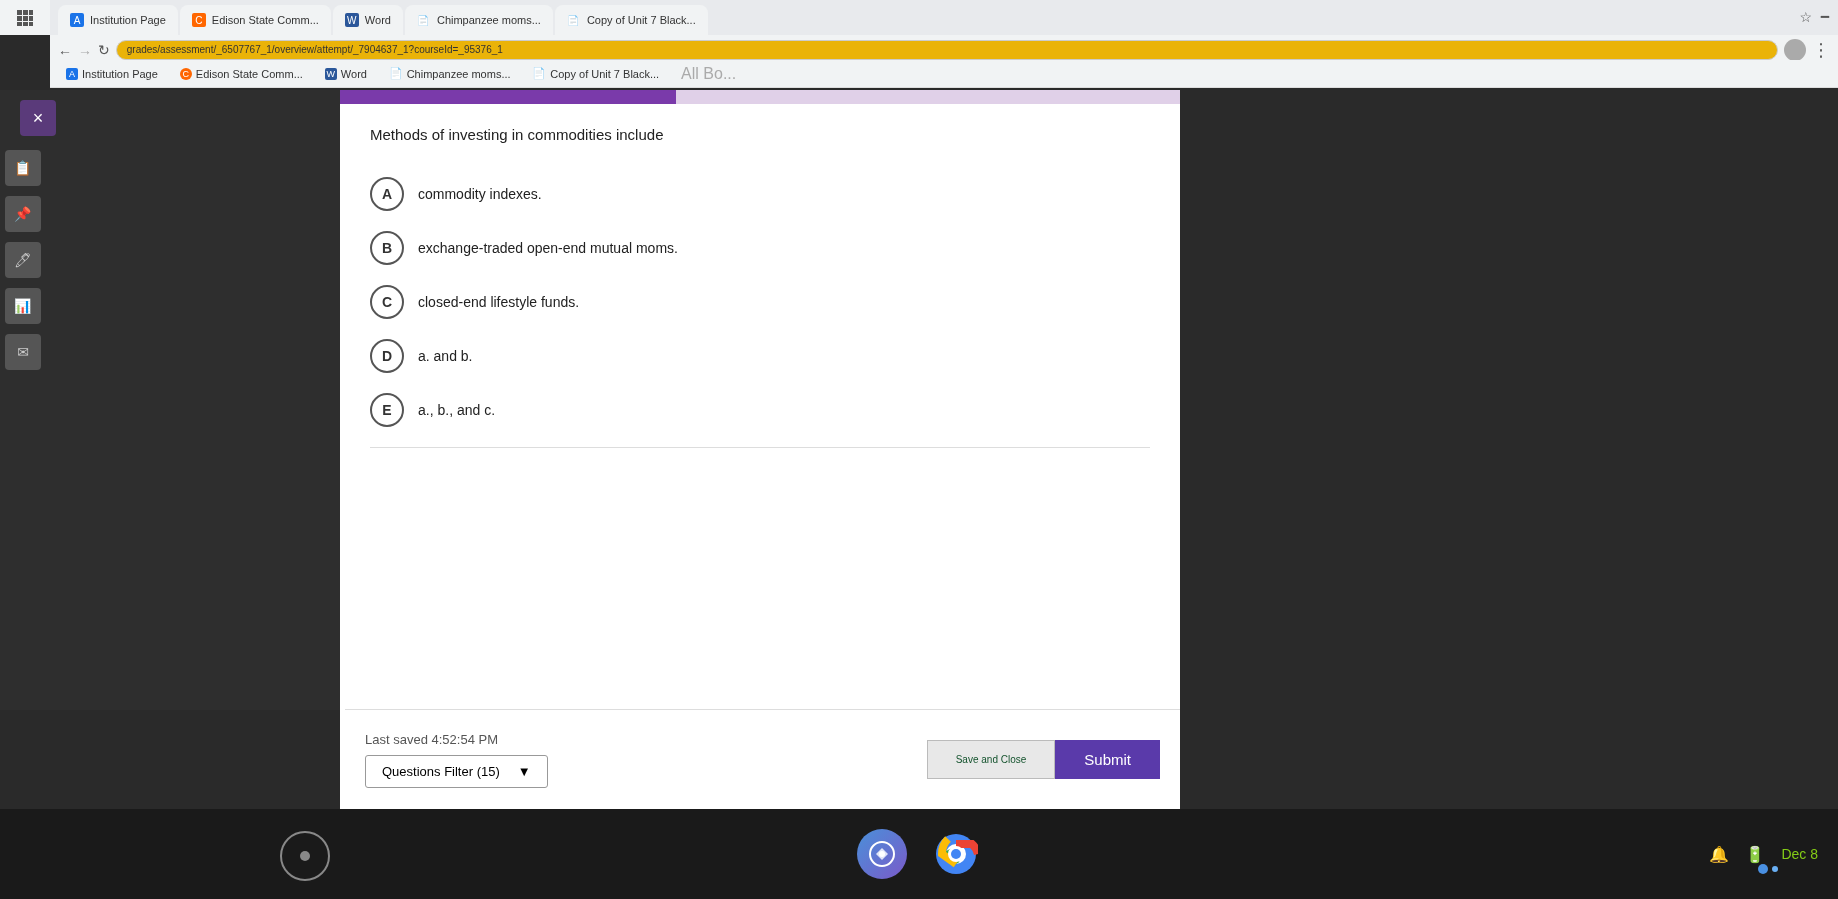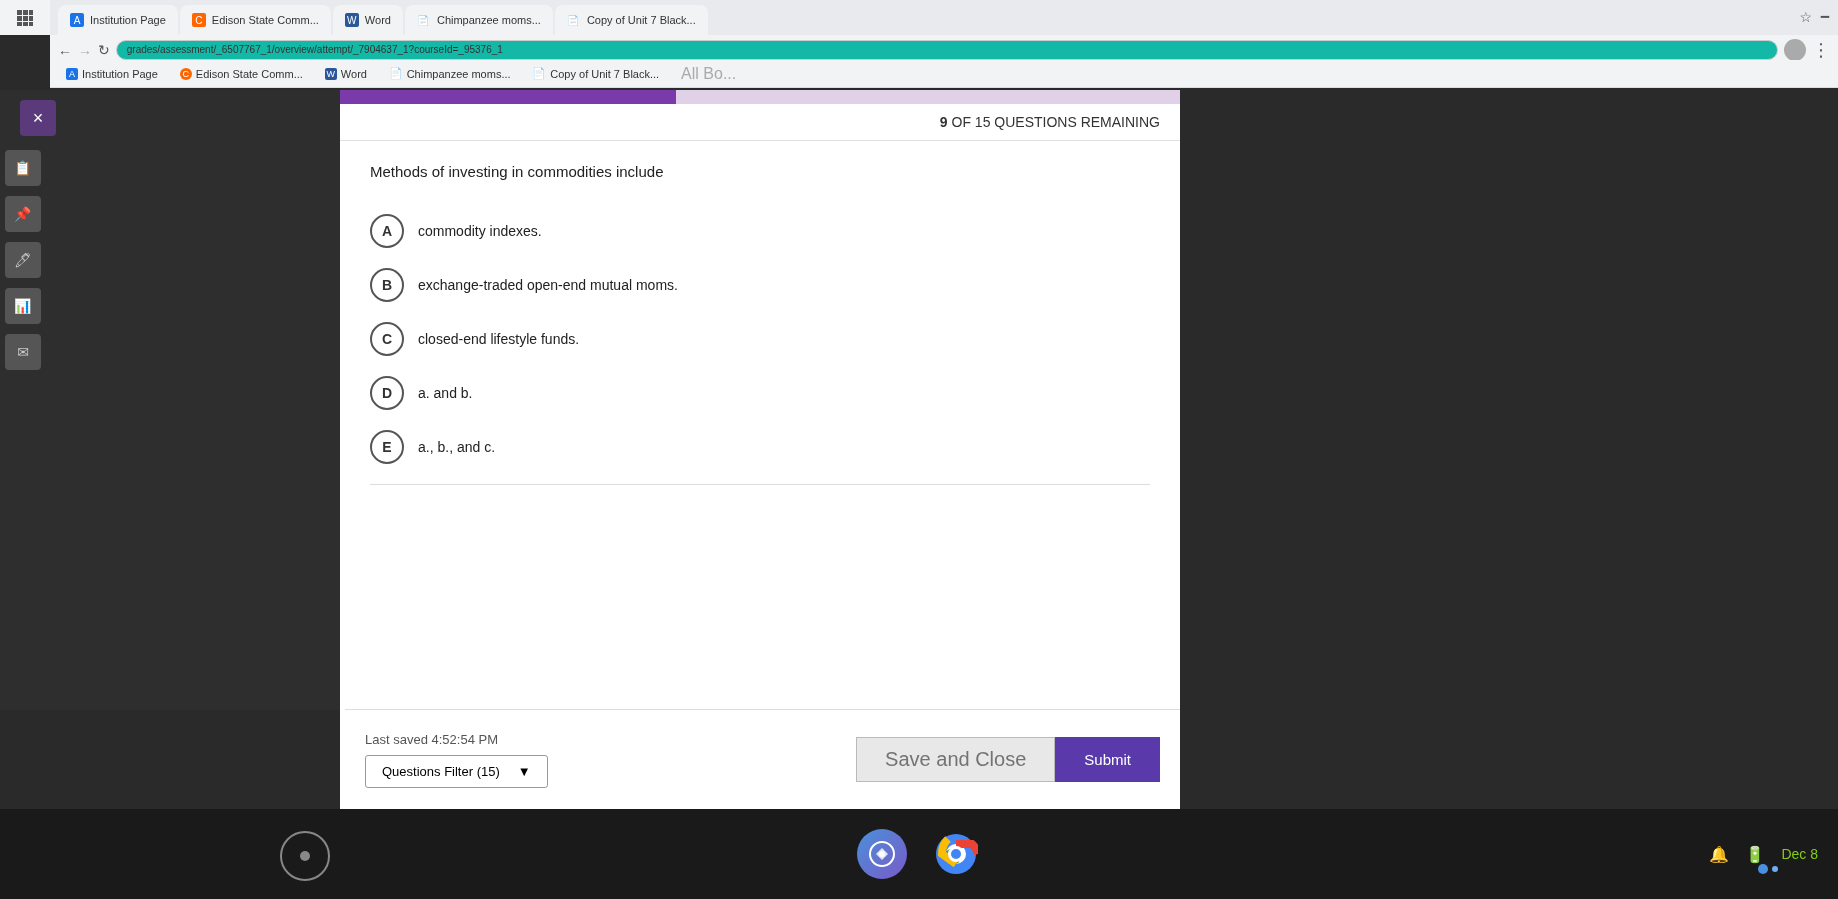--- a/index.html
+++ b/index.html
@@ -55,7 +55,7 @@
     .omnibox {
       flex: 1;
       height: 20px;
-      background: #14b8a6;
+      background: #eab308;
       border: 1px solid #ccc;
       border-radius: 10px;
       padding: 0 10px;

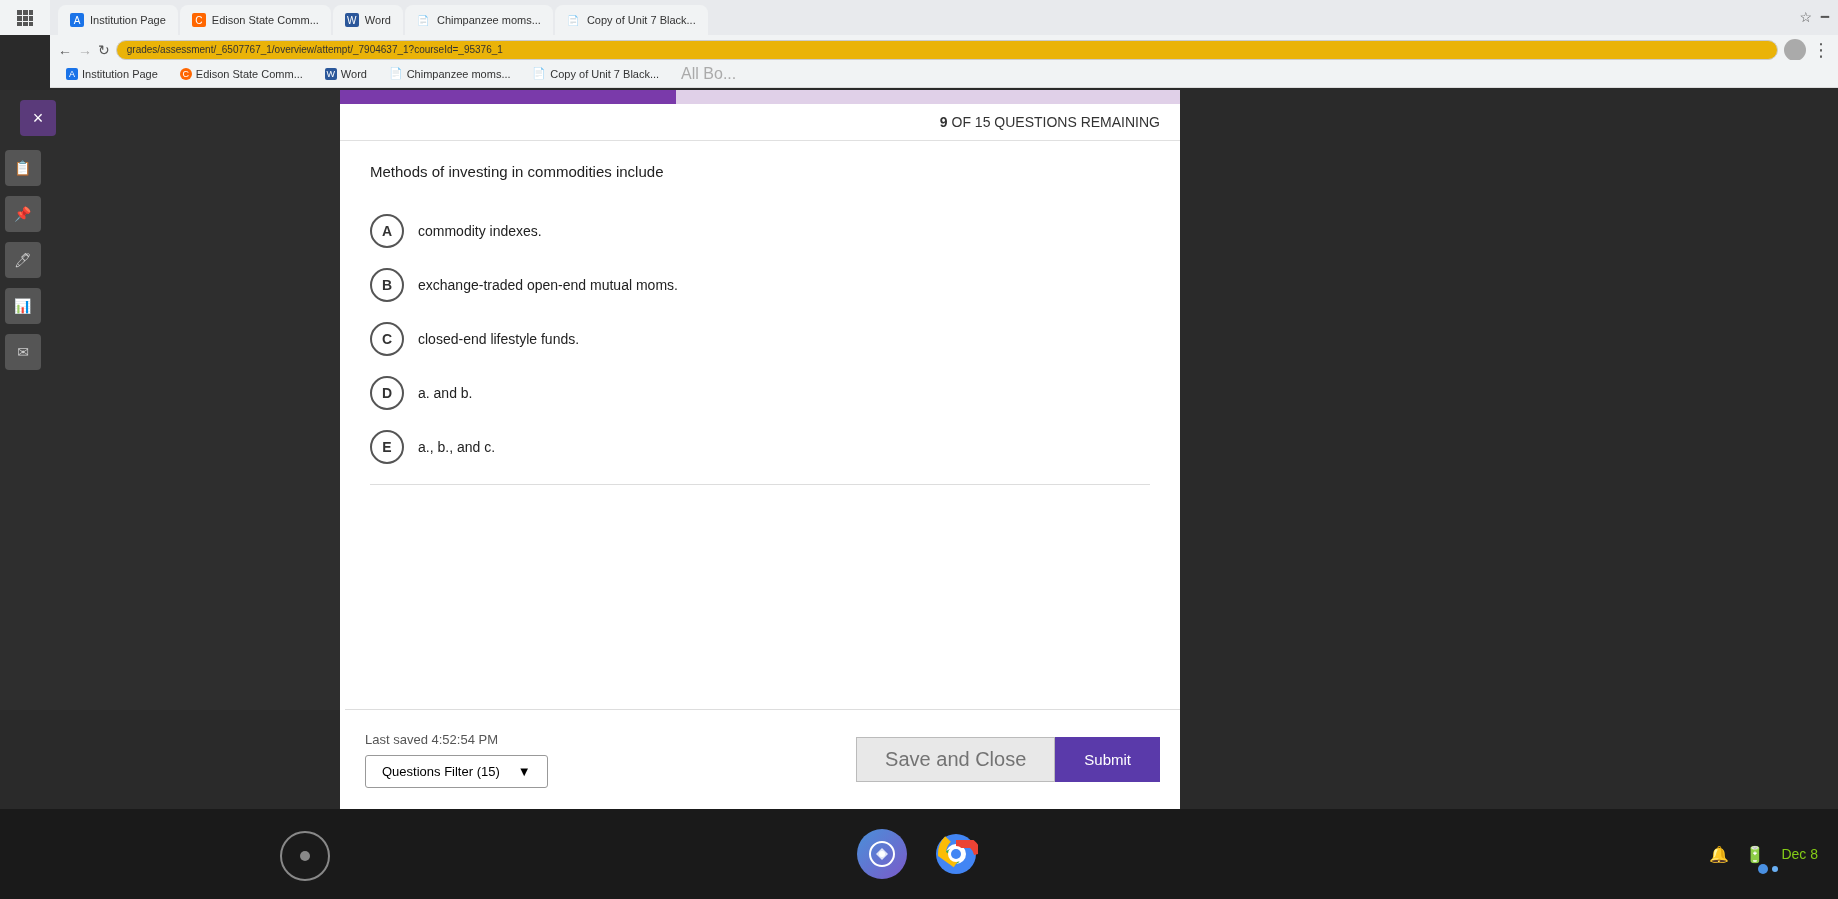--- a/index.html
+++ b/index.html
@@ -378,10 +378,6 @@
     <div class="progress-bar-fill" style="width:40%;"></div>
   </div>
 
-  <div class="questions-remaining">
-    <strong>9</strong>
-    <span>OF 15 QUESTIONS REMAINING</span>
-  </div>
 
   <div class="question-content">
     <p class="question-text">Methods of investing in commodities include</p>

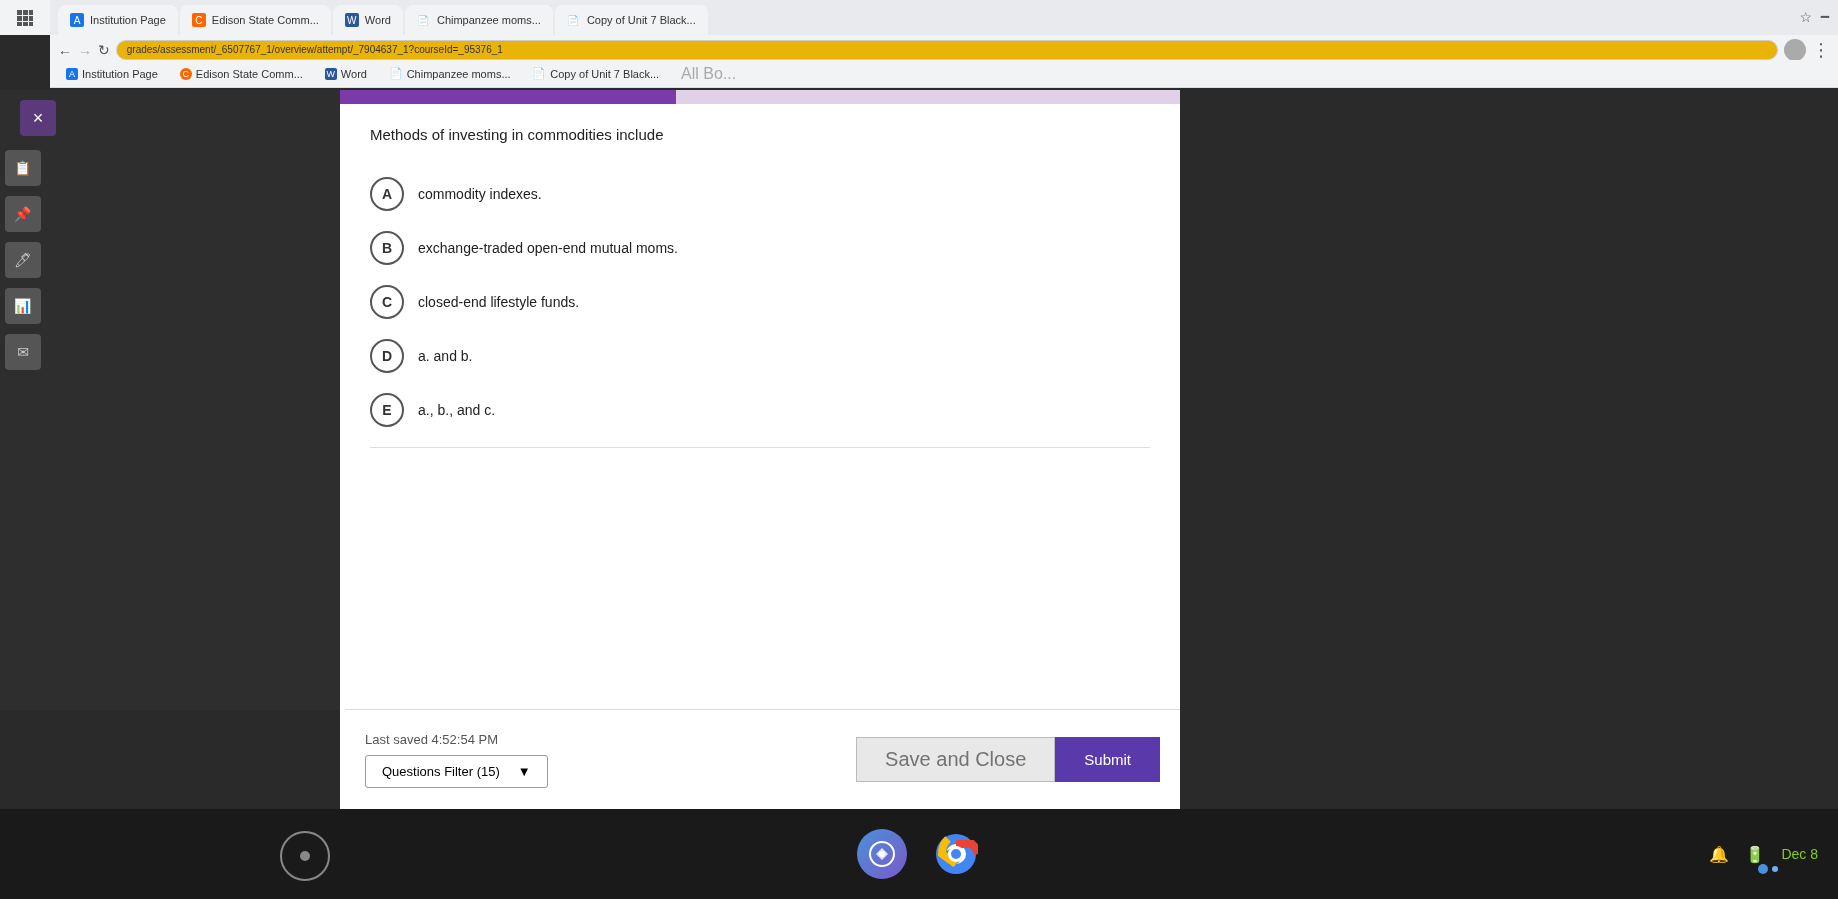--- a/index.html
+++ b/index.html
@@ -216,9 +216,9 @@
       background: #e8e8e8;
       border: 1px solid #bbb;
       padding: 10px 28px;
-      font-size: 20px;
-      cursor: pointer;
-      color: #737373;
+      font-size: 10px;
+      cursor: pointer;
+      color: #14532d;
     }
 
     .submit-btn {

